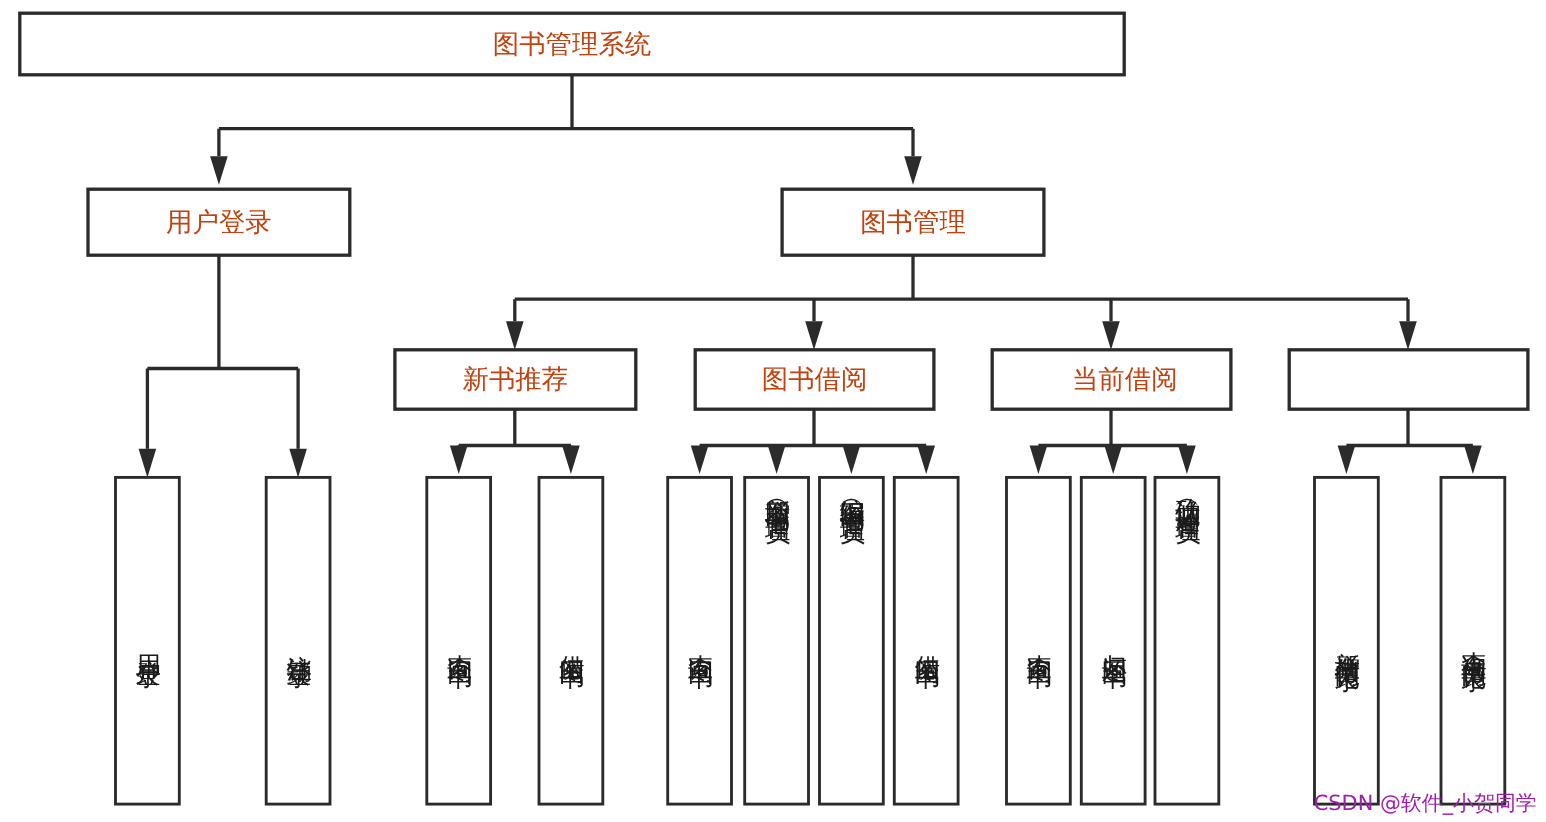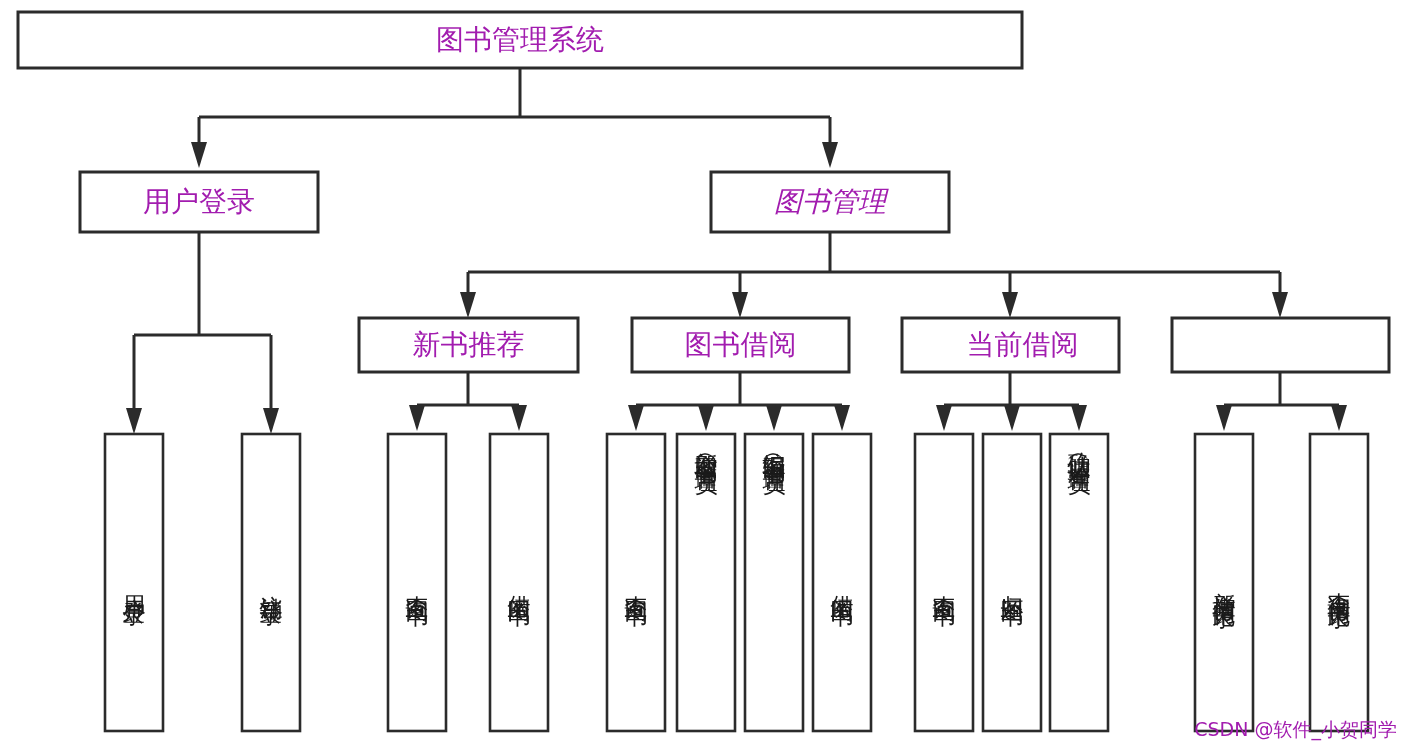--- a/index.html
+++ b/index.html
@@ -71,8 +71,8 @@
   }
   .hlabel-text {
     font-family: "DejaVu Sans", "Liberation Sans", sans-serif;
-    font-size: 28px;
-    color: #a21caf;
+    font-size: 24px;
+    color: #c2410c;
     white-space: nowrap;
   }
   #watermark {

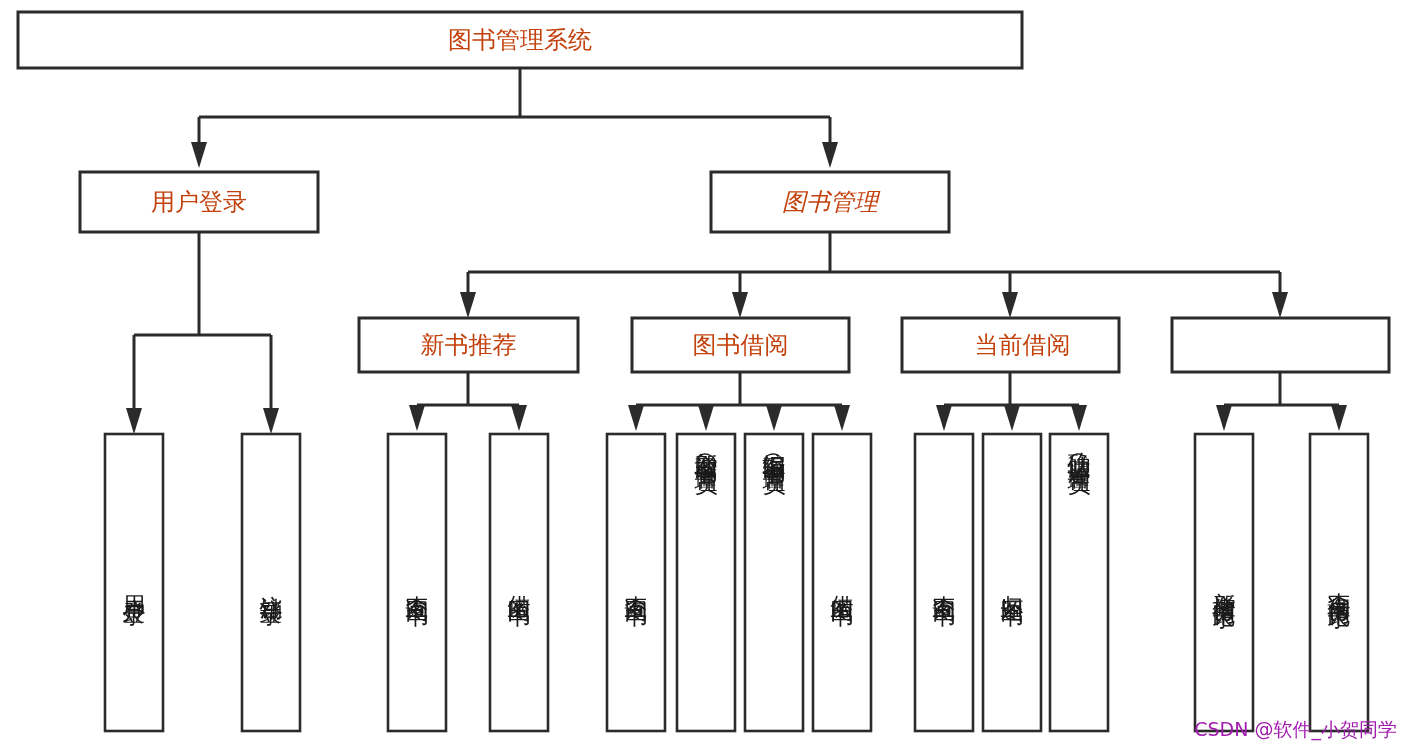--- a/index.html
+++ b/index.html
@@ -202,7 +202,7 @@
     <span class="hlabel-text">用户登录</span>
   </div>
 
-  <div class="hlabel-wrap" style="left:711px; top:172px; width:238px; height:60px;font-style:italic;">
+  <div class="hlabel-wrap" style="left:711px; top:172px; width:238px; height:60px;">
     <span class="hlabel-text">图书管理</span>
   </div>
 

